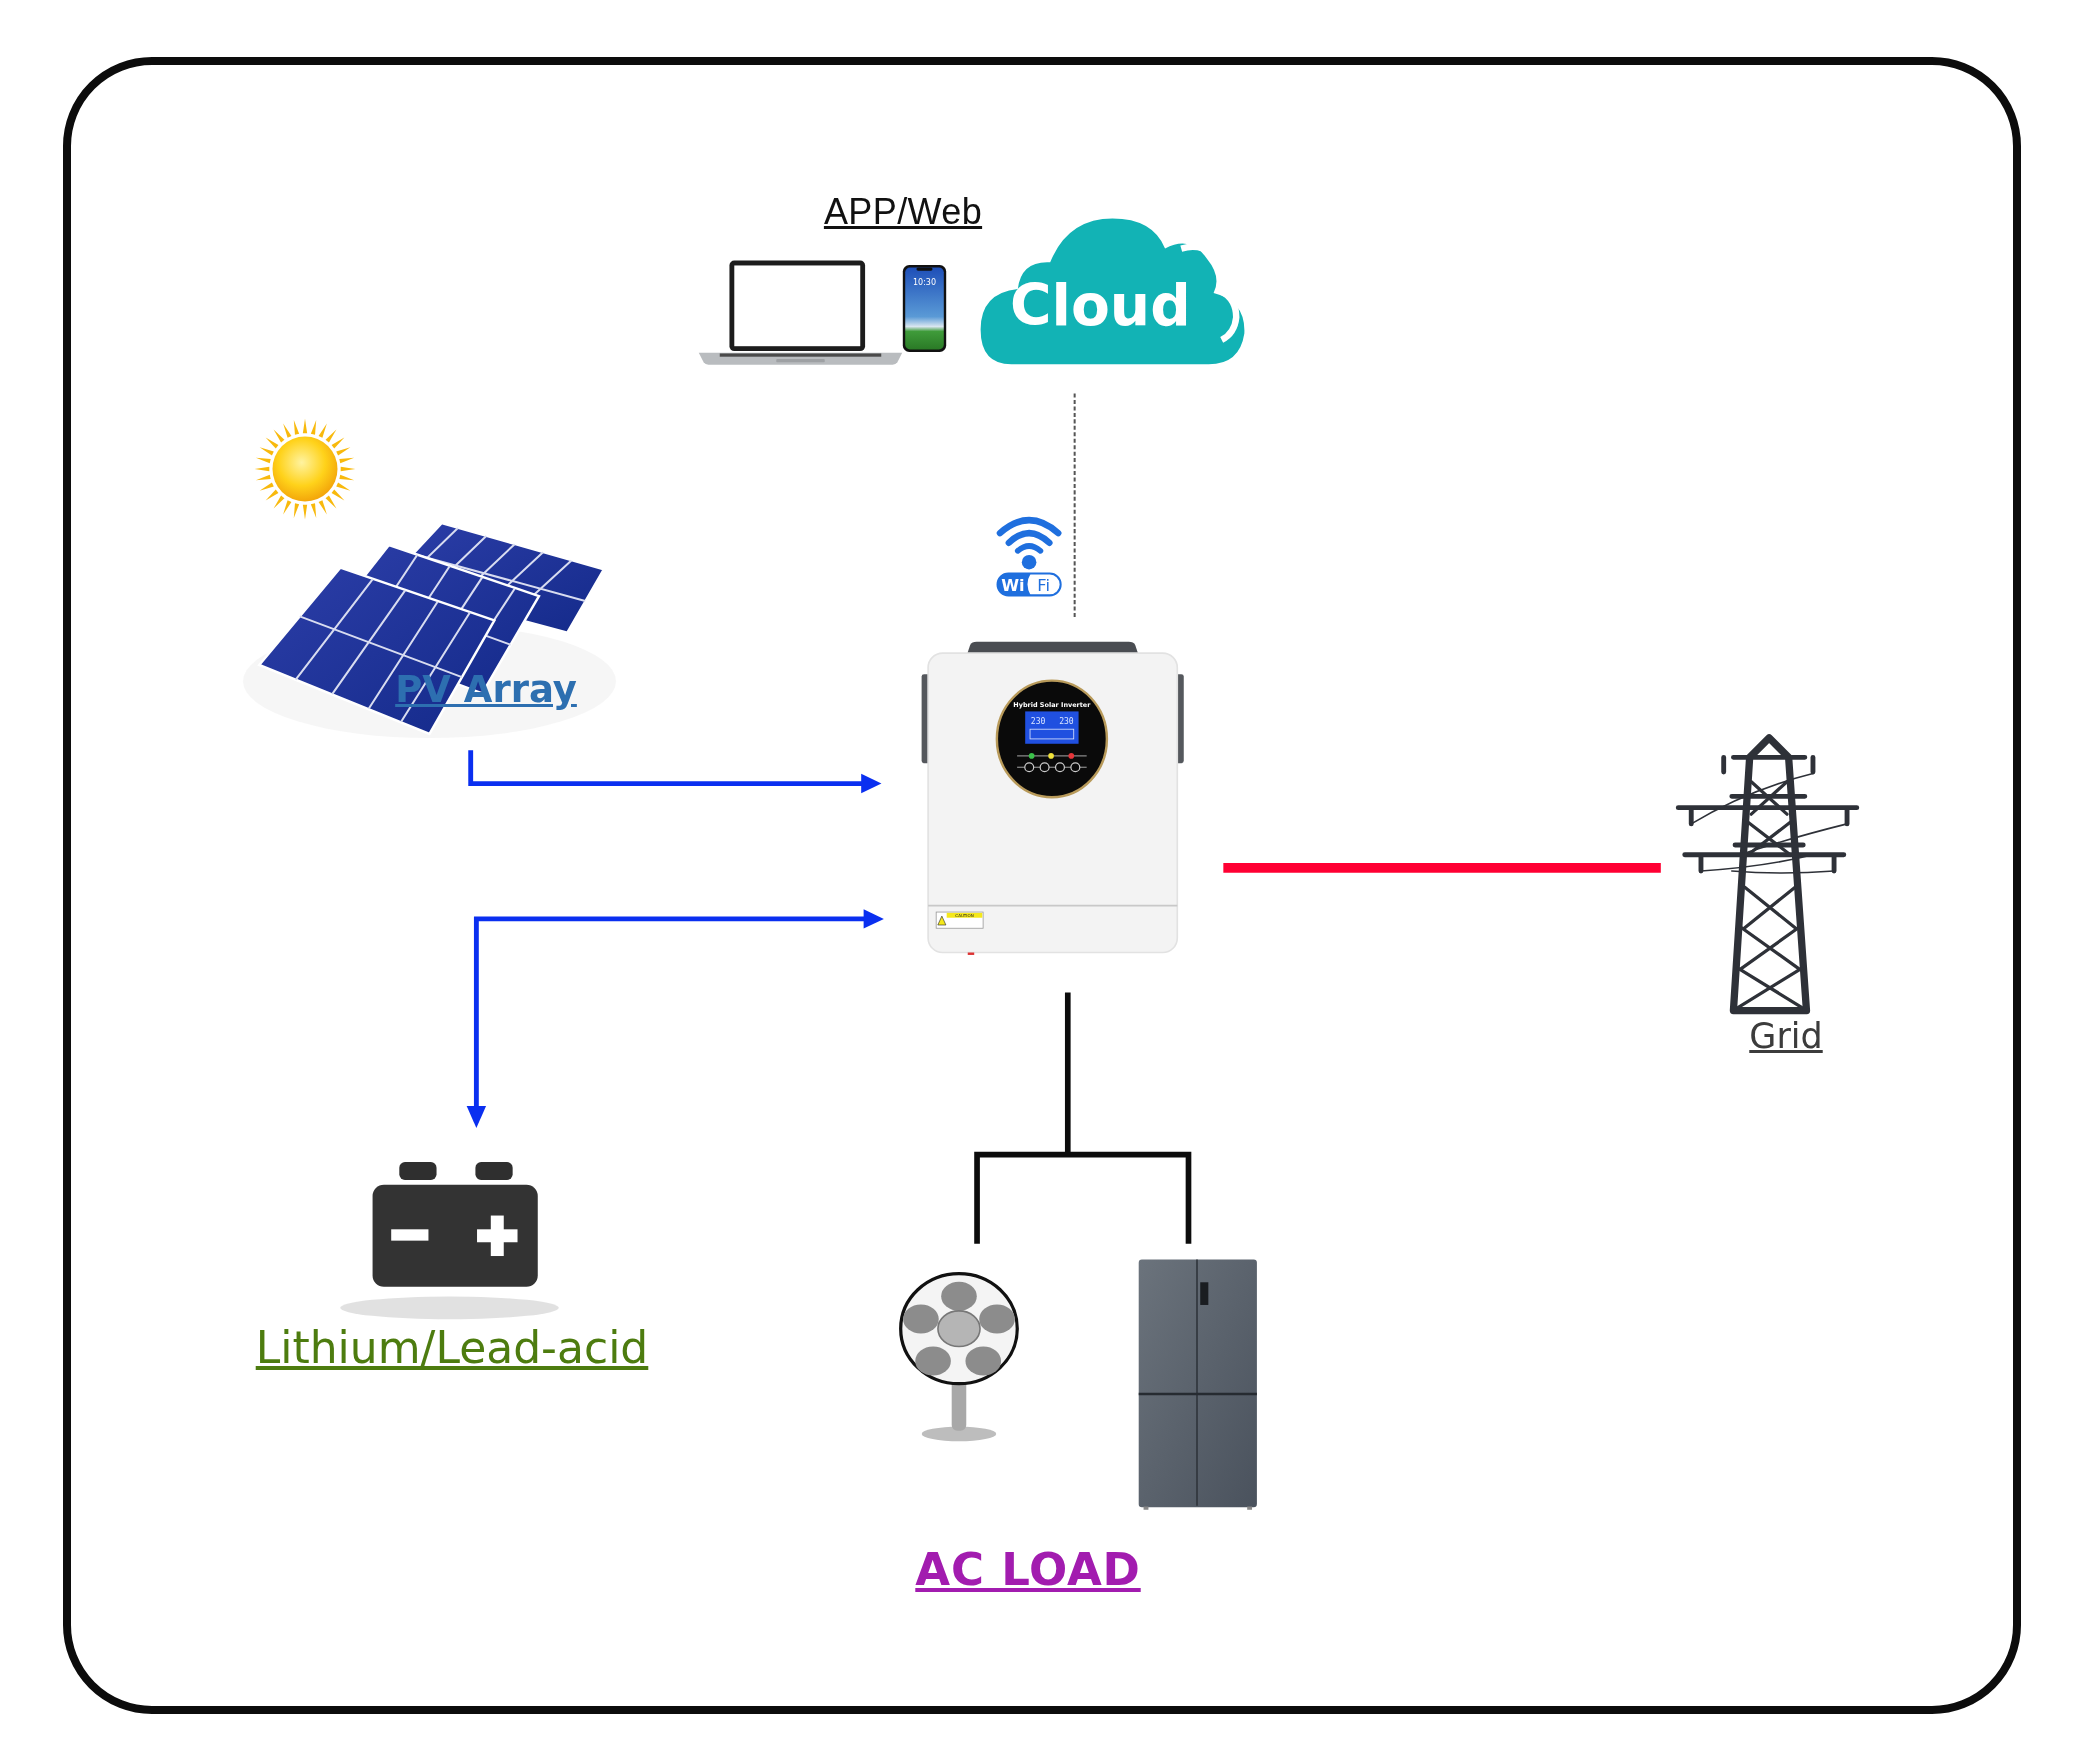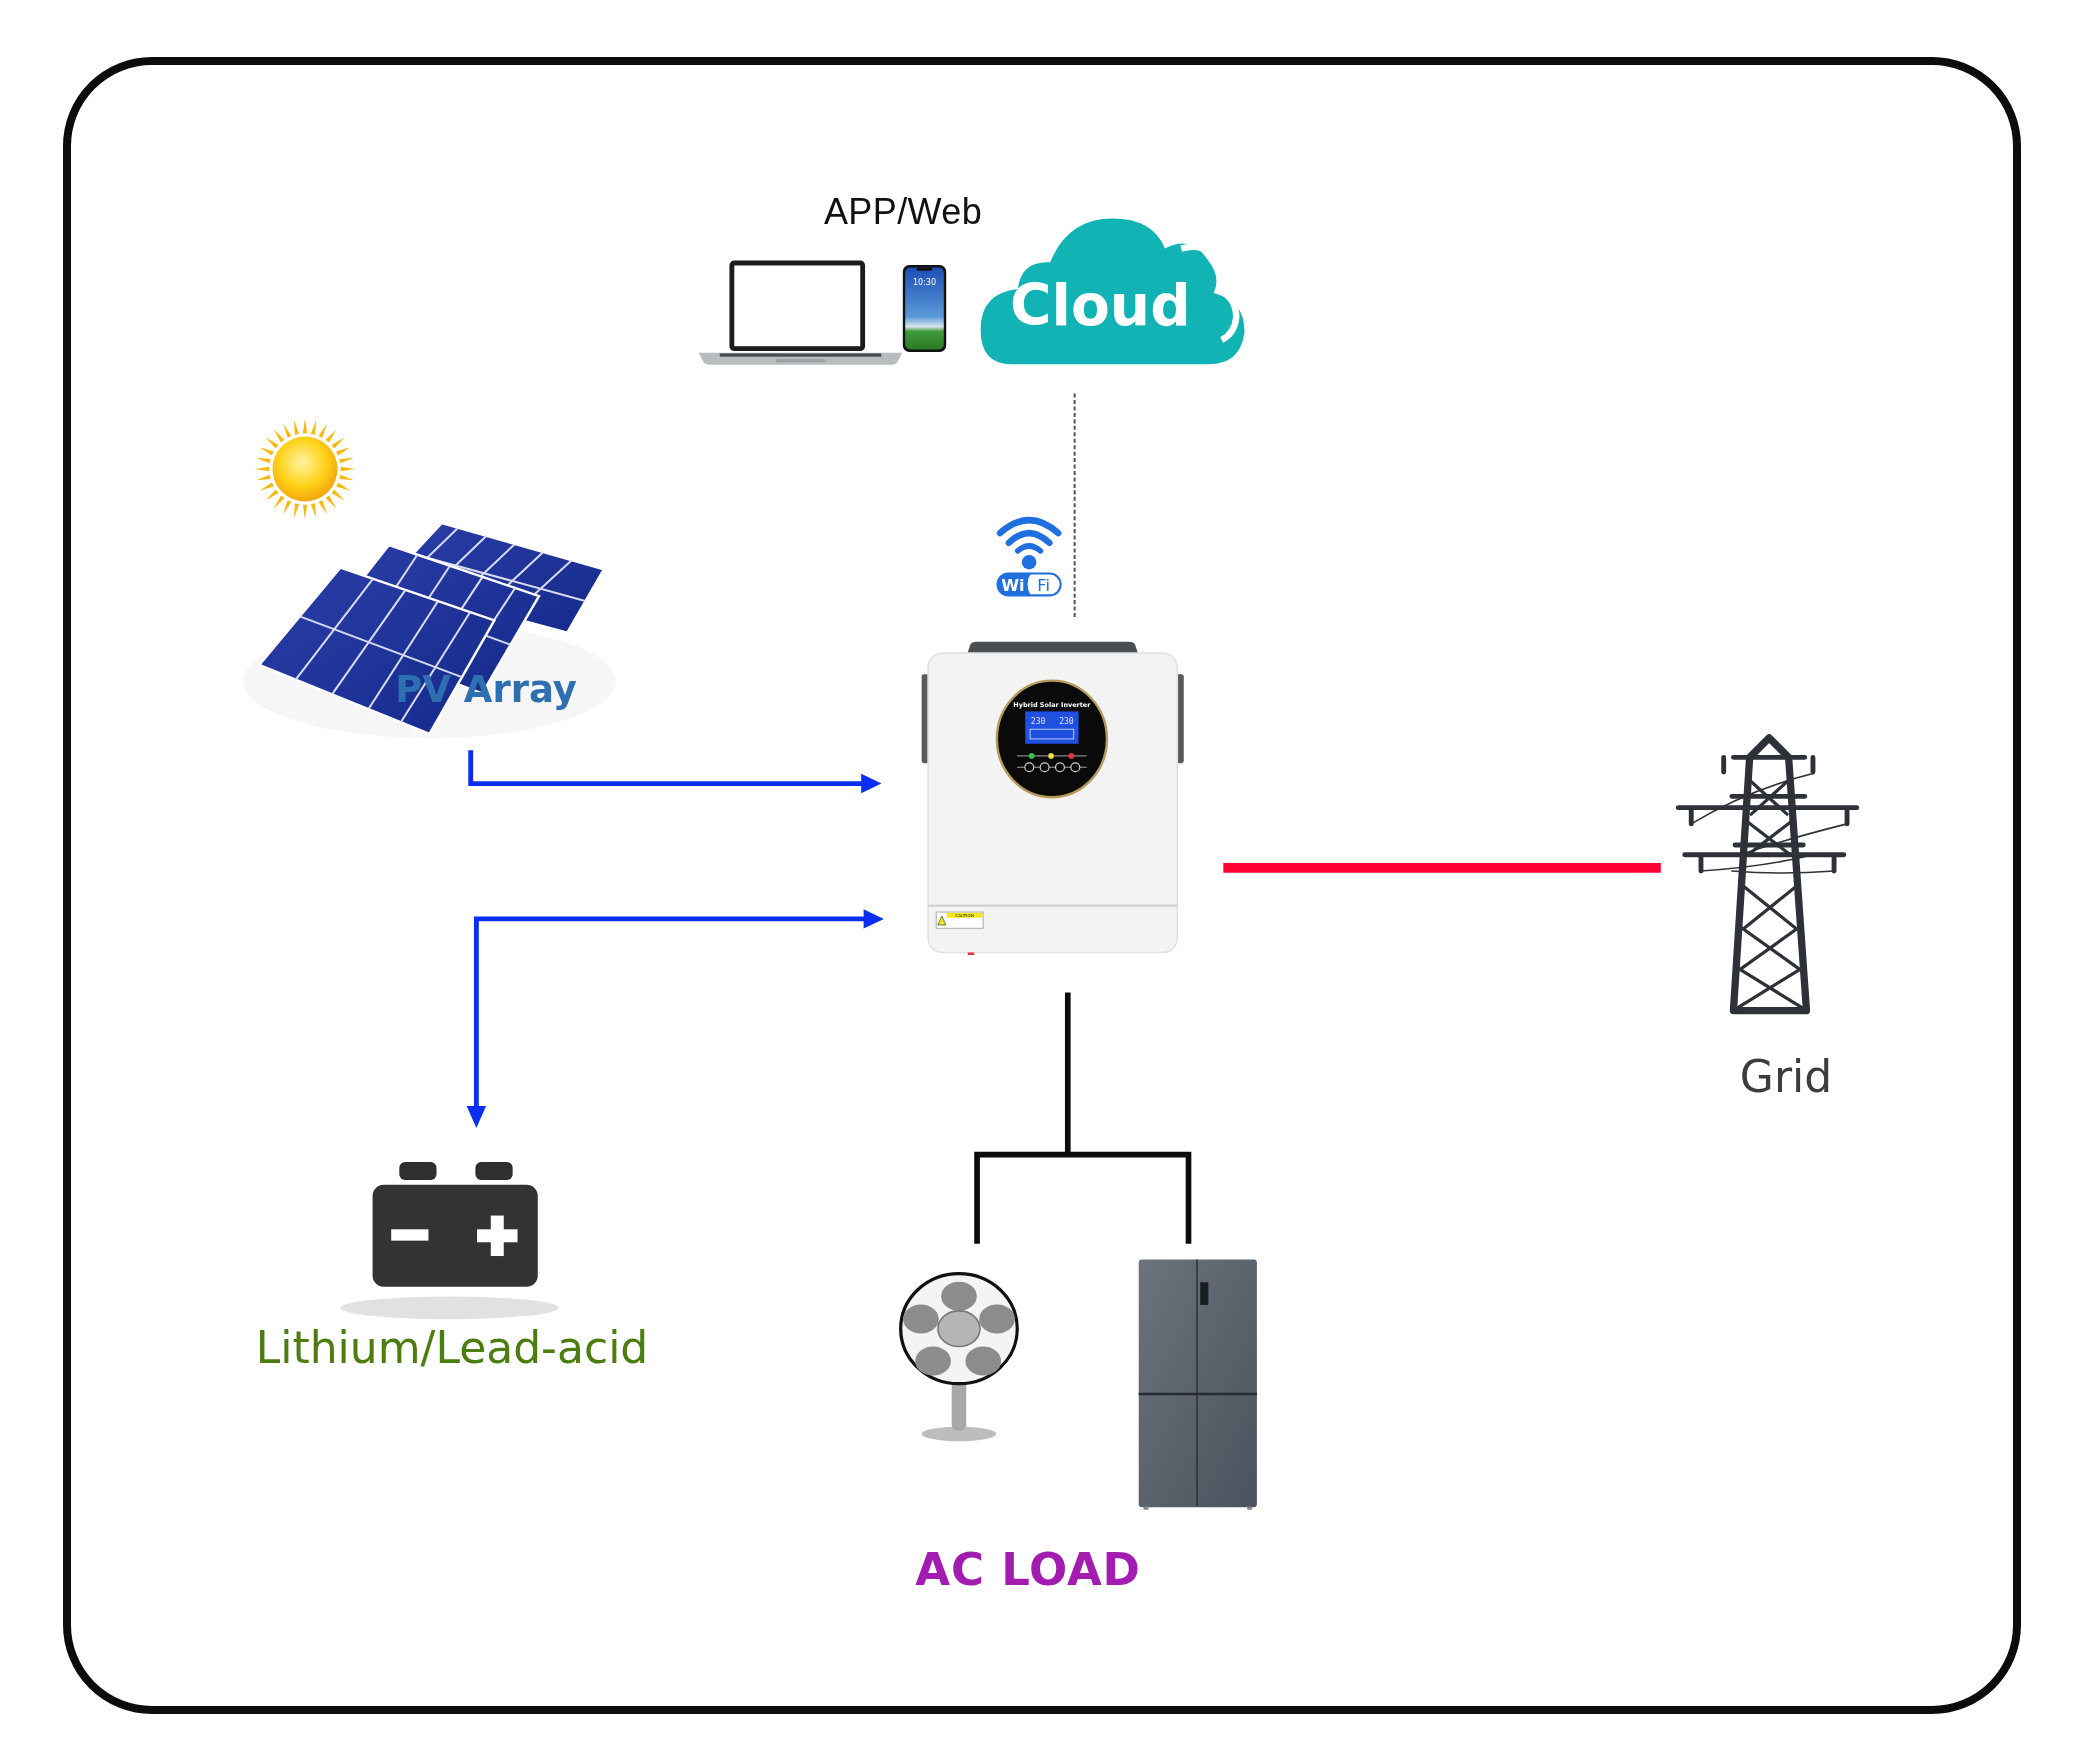--- a/index.html
+++ b/index.html
@@ -6,7 +6,7 @@
   body { width:2074px; height:1760px; position:relative; overflow:hidden; font-family:"DejaVu Sans", sans-serif; }
   .abs { position:absolute; }
   #frame { left:63px; top:57px; width:1942px; height:1641px; border:8px solid #0c0c0c; border-radius:89px; box-sizing:content-box; }
-  .label { position:absolute; white-space:nowrap; text-align:center; transform:translateX(-50%); }
+  .label { position:absolute; white-space:nowrap; text-align:center; transform:translateX(-50%);text-decoration:underline; }
   #lbl-app { left:903px; top:191px; font-size:36px; color:#111; font-family:"Liberation Sans", sans-serif; letter-spacing:0.4px; }
   #lbl-pv { left:486px; top:668px; font-size:37px; color:#2d6fb0; font-weight:bold; font-family:"DejaVu Sans", sans-serif; }
   #lbl-batt { left:452px; top:1322px; font-size:44px; color:#4d7c0f; font-family:"DejaVu Sans", sans-serif; }

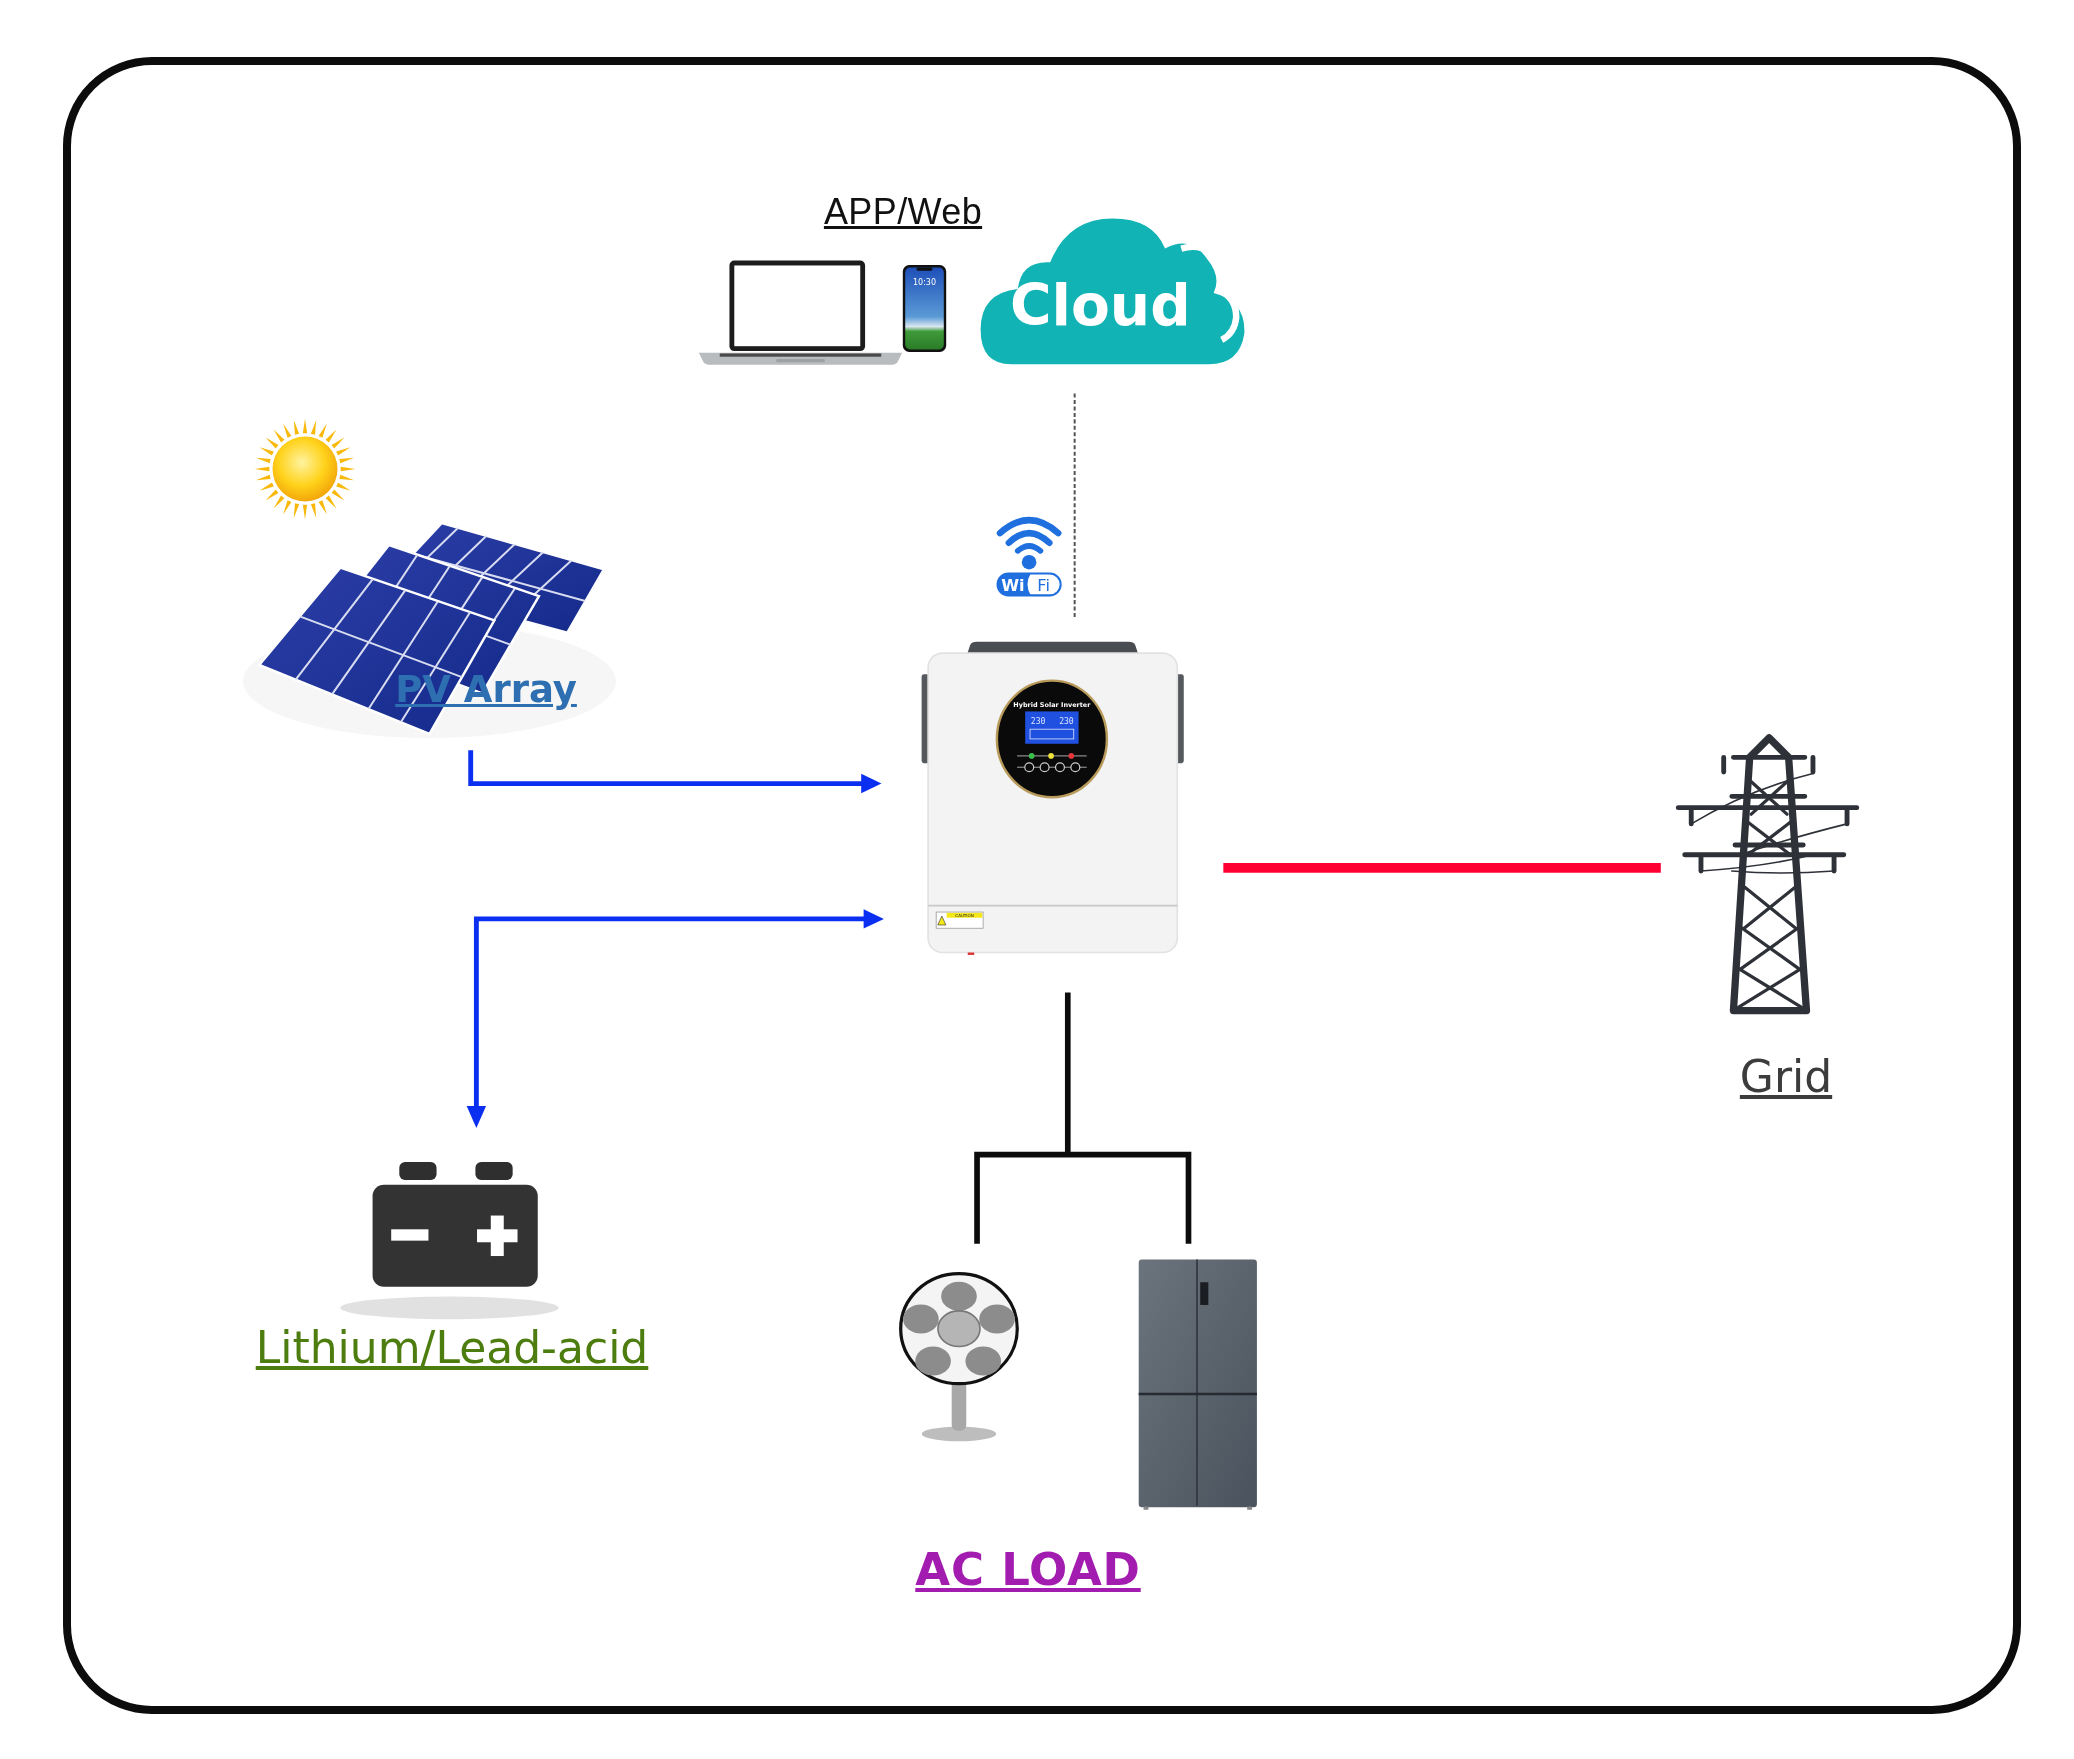--- a/index.html
+++ b/index.html
@@ -10,7 +10,7 @@
   #lbl-app { left:903px; top:191px; font-size:36px; color:#111; font-family:"Liberation Sans", sans-serif; letter-spacing:0.4px; }
   #lbl-pv { left:486px; top:668px; font-size:37px; color:#2d6fb0; font-weight:bold; font-family:"DejaVu Sans", sans-serif; }
   #lbl-batt { left:452px; top:1322px; font-size:44px; color:#4d7c0f; font-family:"DejaVu Sans", sans-serif; }
-  #lbl-grid { left:1786px; top:1051px; font-size:44px; color:#3c3c3c; font-family:"DejaVu Sans", sans-serif; }
+  #lbl-grid { left:1786px; top:1016px; font-size:35px; color:#3c3c3c; font-family:"DejaVu Sans", sans-serif; }
   #lbl-acload { left:1028px; top:1543px; font-size:45px; color:#a21caf; font-weight:bold; font-family:"DejaVu Sans", sans-serif; letter-spacing:0.8px; }
   svg { position:absolute; overflow:visible; }
 </style>

